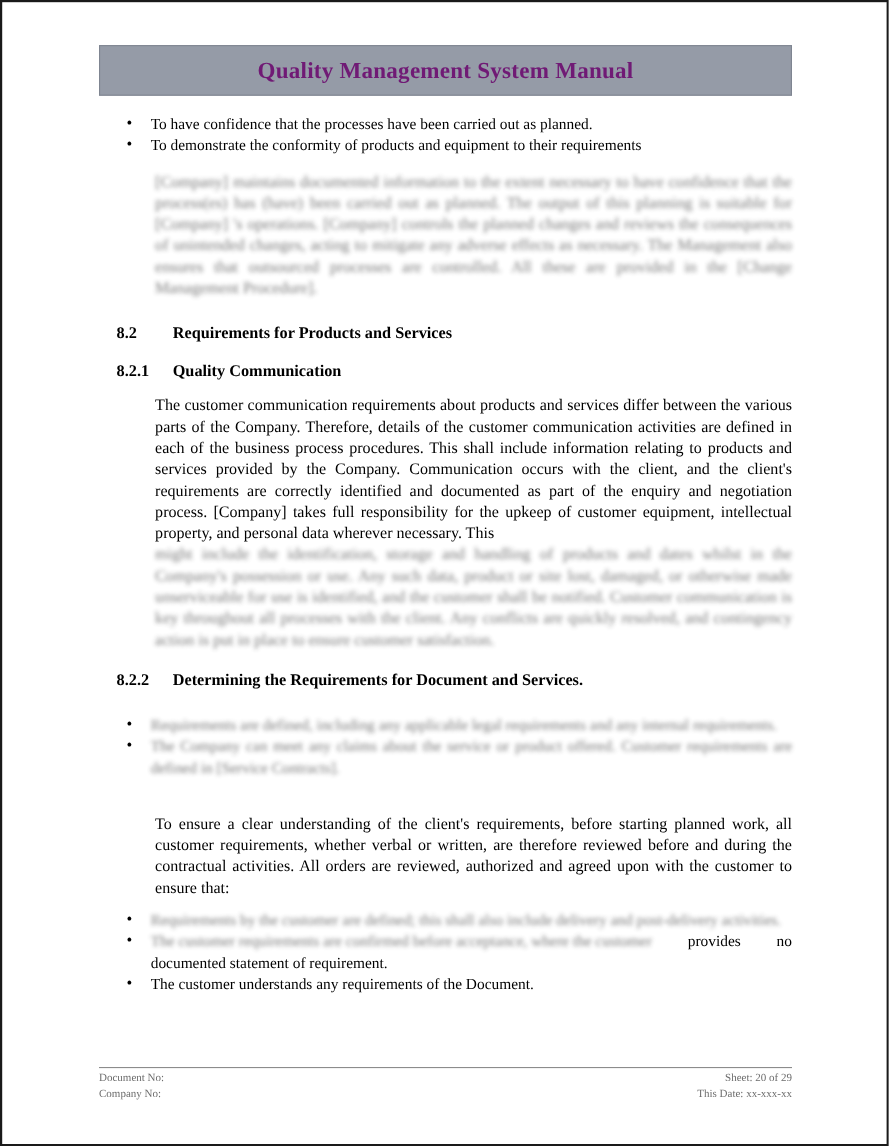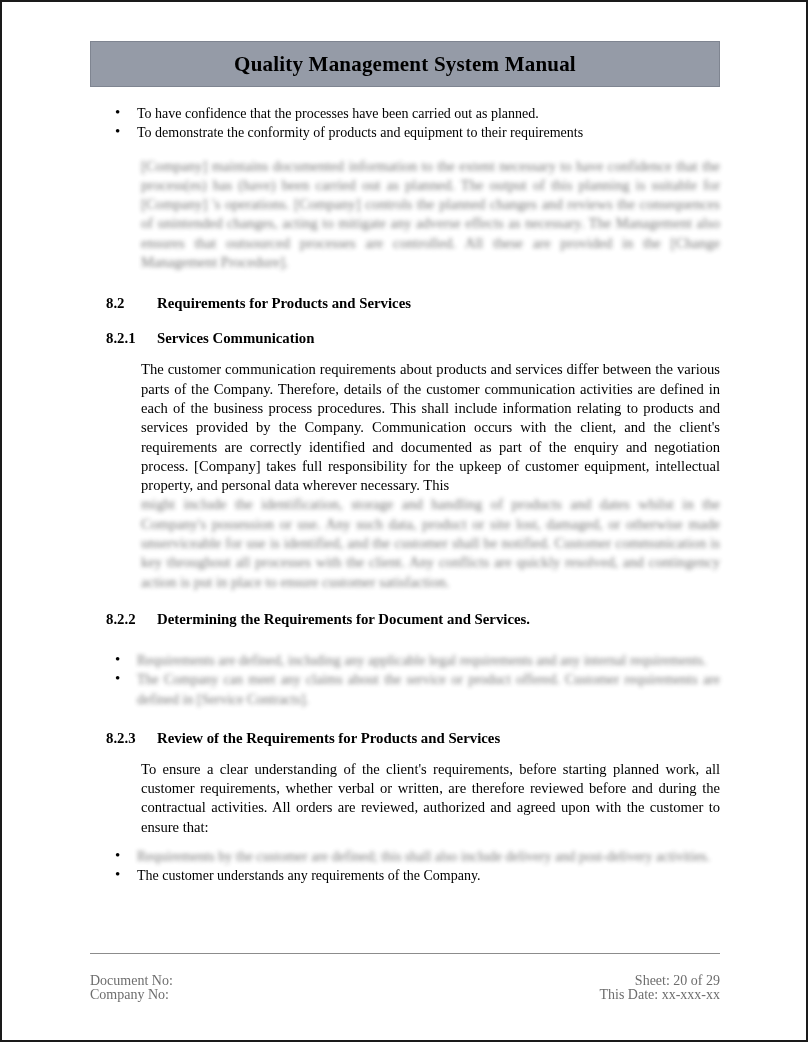--- a/index.html
+++ b/index.html
@@ -46,7 +46,7 @@
     justify-content: center;
   }
   .doc-header-title {
-    color: #000000;
+    color: #701a75;
     font-family: "Liberation Serif", serif;
     font-weight: bold;
     font-size: 21px;

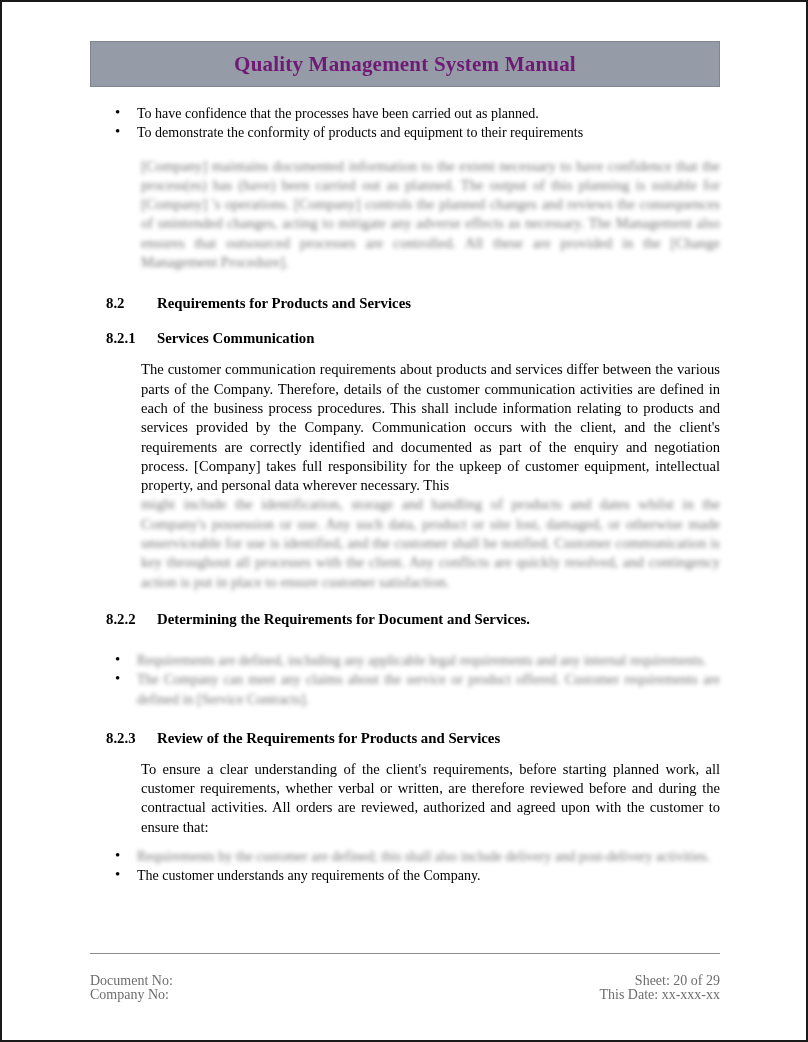--- a/index.html
+++ b/index.html
@@ -190,7 +190,7 @@
 
       <div class="heading">
         <span class="num">8.2.1</span>
-        <span class="text">Services Communication</span>
+        <span class="text">Quality Communication</span>
       </div>
 
       <div class="gap-12"></div>

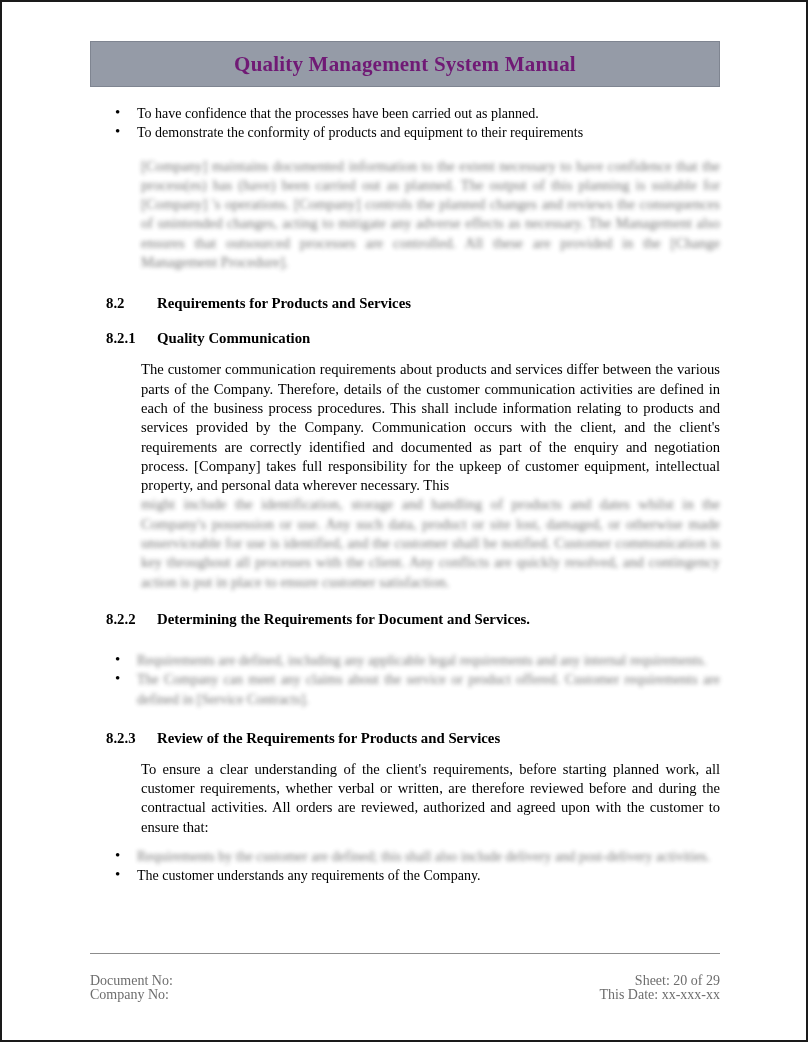--- a/index.html
+++ b/index.html
@@ -222,10 +222,6 @@
 
       <div class="gap-20"></div>
 
-      <div class="heading">
-        <span class="num">8.2.3</span>
-        <span class="text">Review of the Requirements for Products and Services</span>
-      </div>
 
       <div class="gap-12"></div>
 

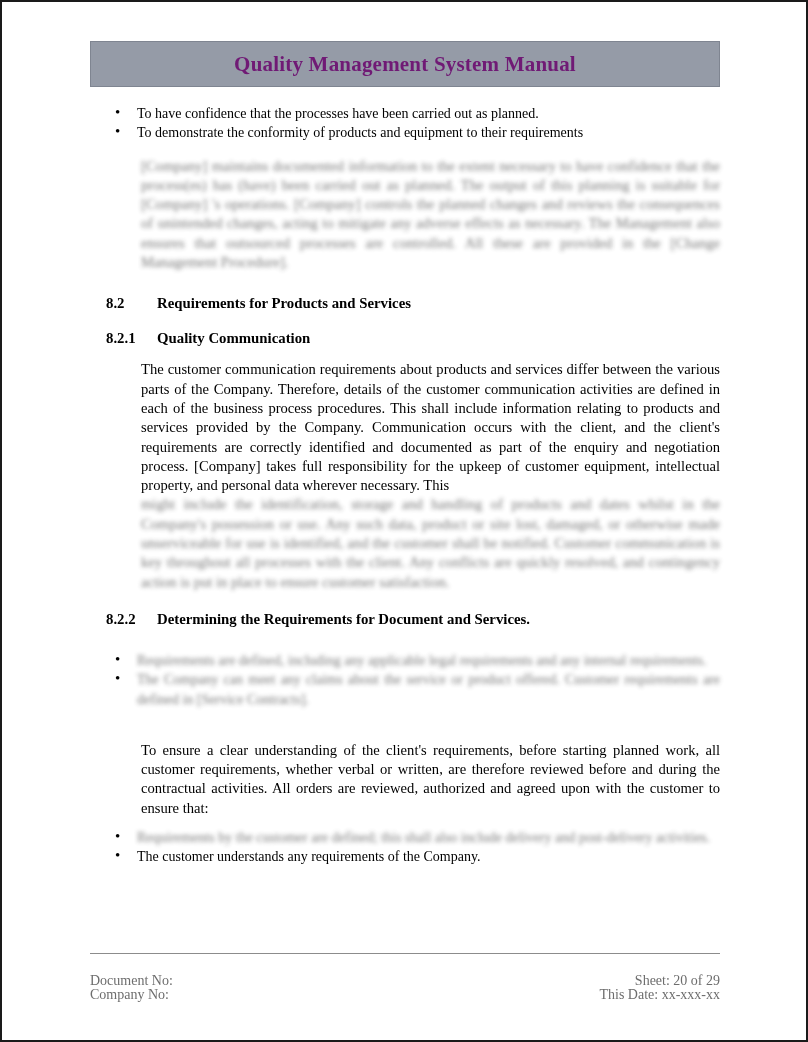--- a/index.html
+++ b/index.html
@@ -233,6 +233,10 @@
         <li class="blur-marker">
           <span class="blurred">Requirements by the customer are defined; this shall also include delivery and post-delivery activities.</span>
         </li>
+        <li class="blur-marker">
+          <span class="blurred">The customer requirements are confirmed before acceptance, where the customer</span>
+          <span>provides no documented statement of requirement.</span>
+        </li>
         <li>
           <span>The customer understands any requirements of the Company.</span>
         </li>

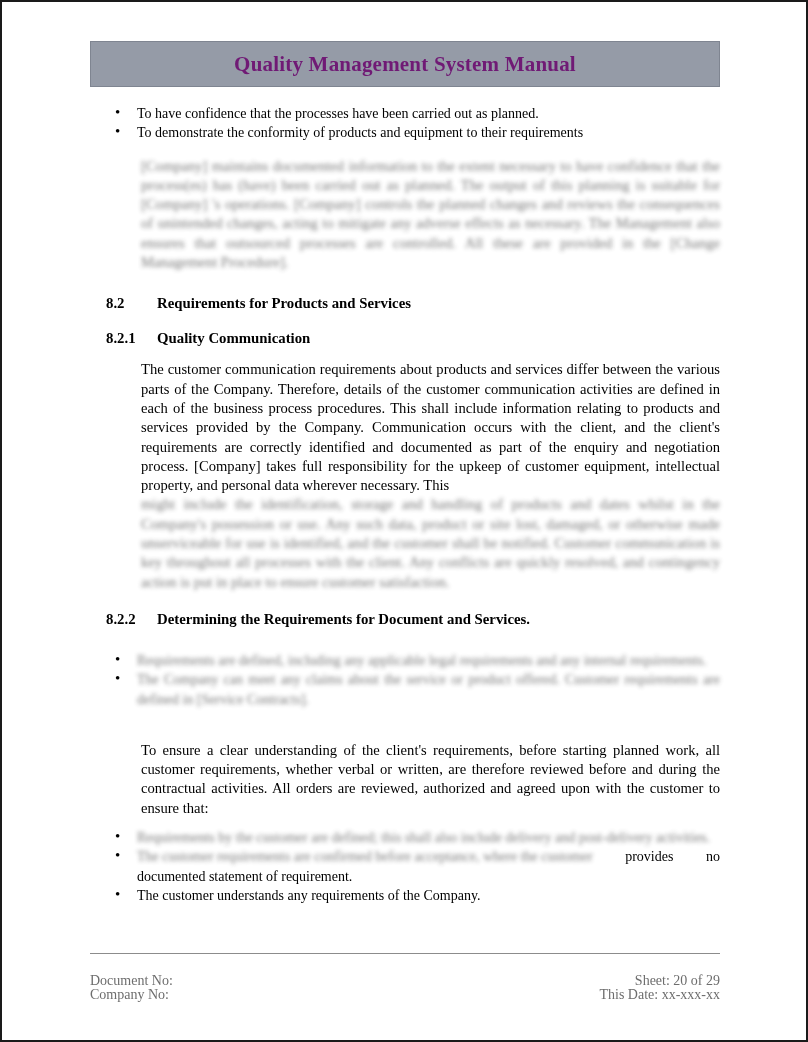--- a/index.html
+++ b/index.html
@@ -238,7 +238,7 @@
           <span>provides no documented statement of requirement.</span>
         </li>
         <li>
-          <span>The customer understands any requirements of the Company.</span>
+          <span>The customer understands any requirements of the Document.</span>
         </li>
       </ul>
 

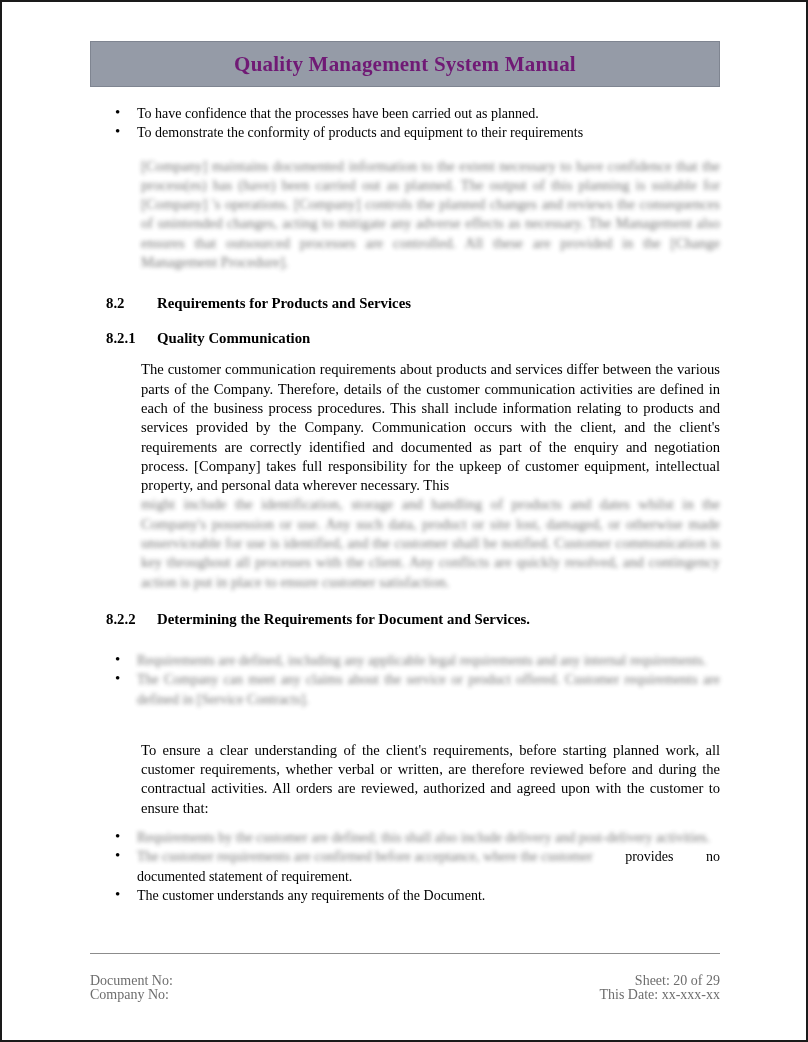--- a/index.html
+++ b/index.html
@@ -141,11 +141,11 @@
     bottom: 38px;
     width: 630px;
     border-top: 1px solid #8c8c8c;
-    padding-top: 20px;
+    padding-top: 3px;
     display: flex;
     justify-content: space-between;
     color: #6d6d6d;
-    font-size: 14px;
+    font-size: 10px;
     line-height: 14px;
     font-family: "Liberation Serif", serif;
   }

